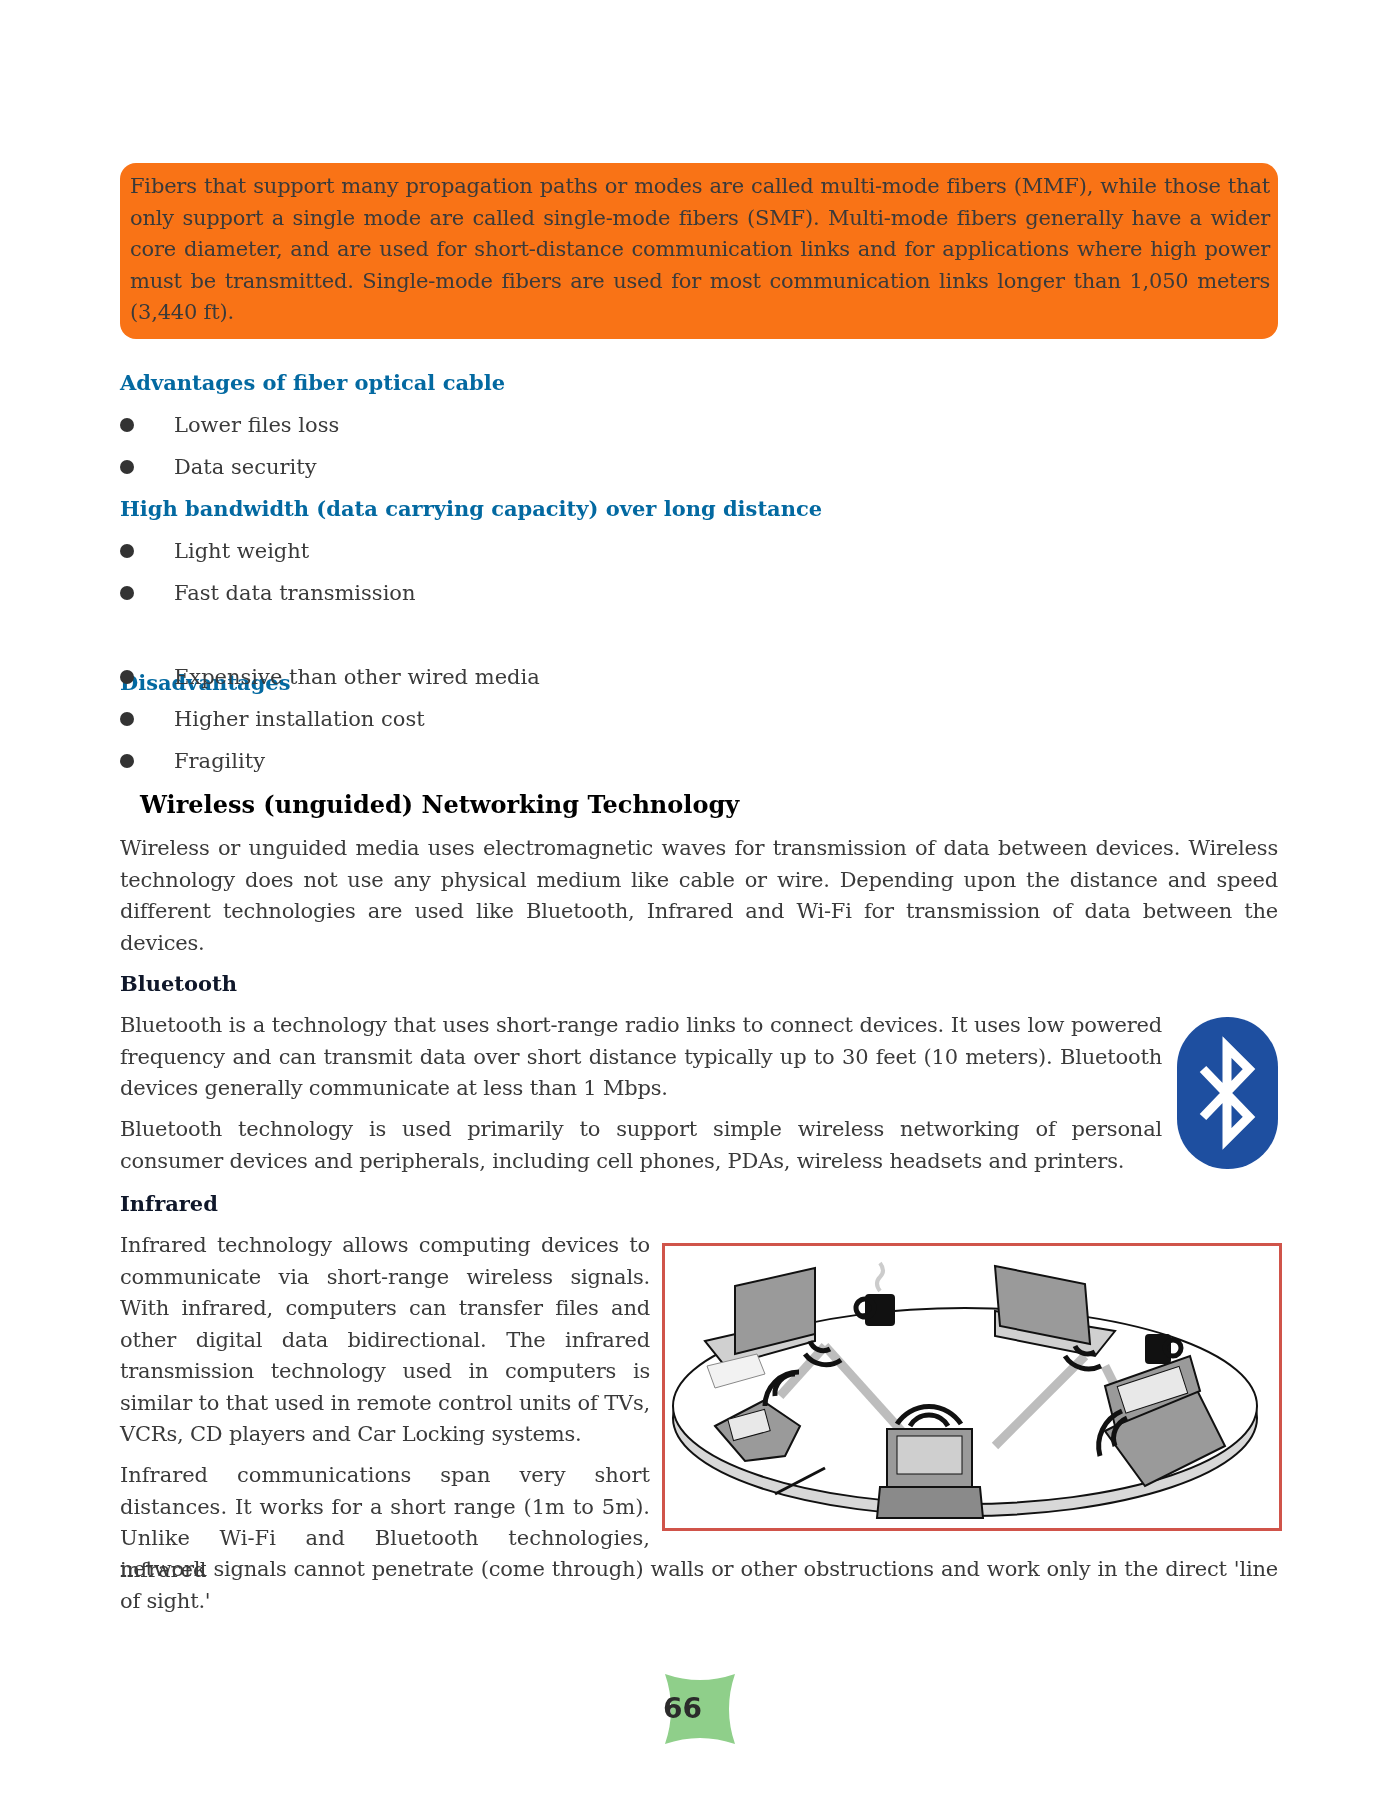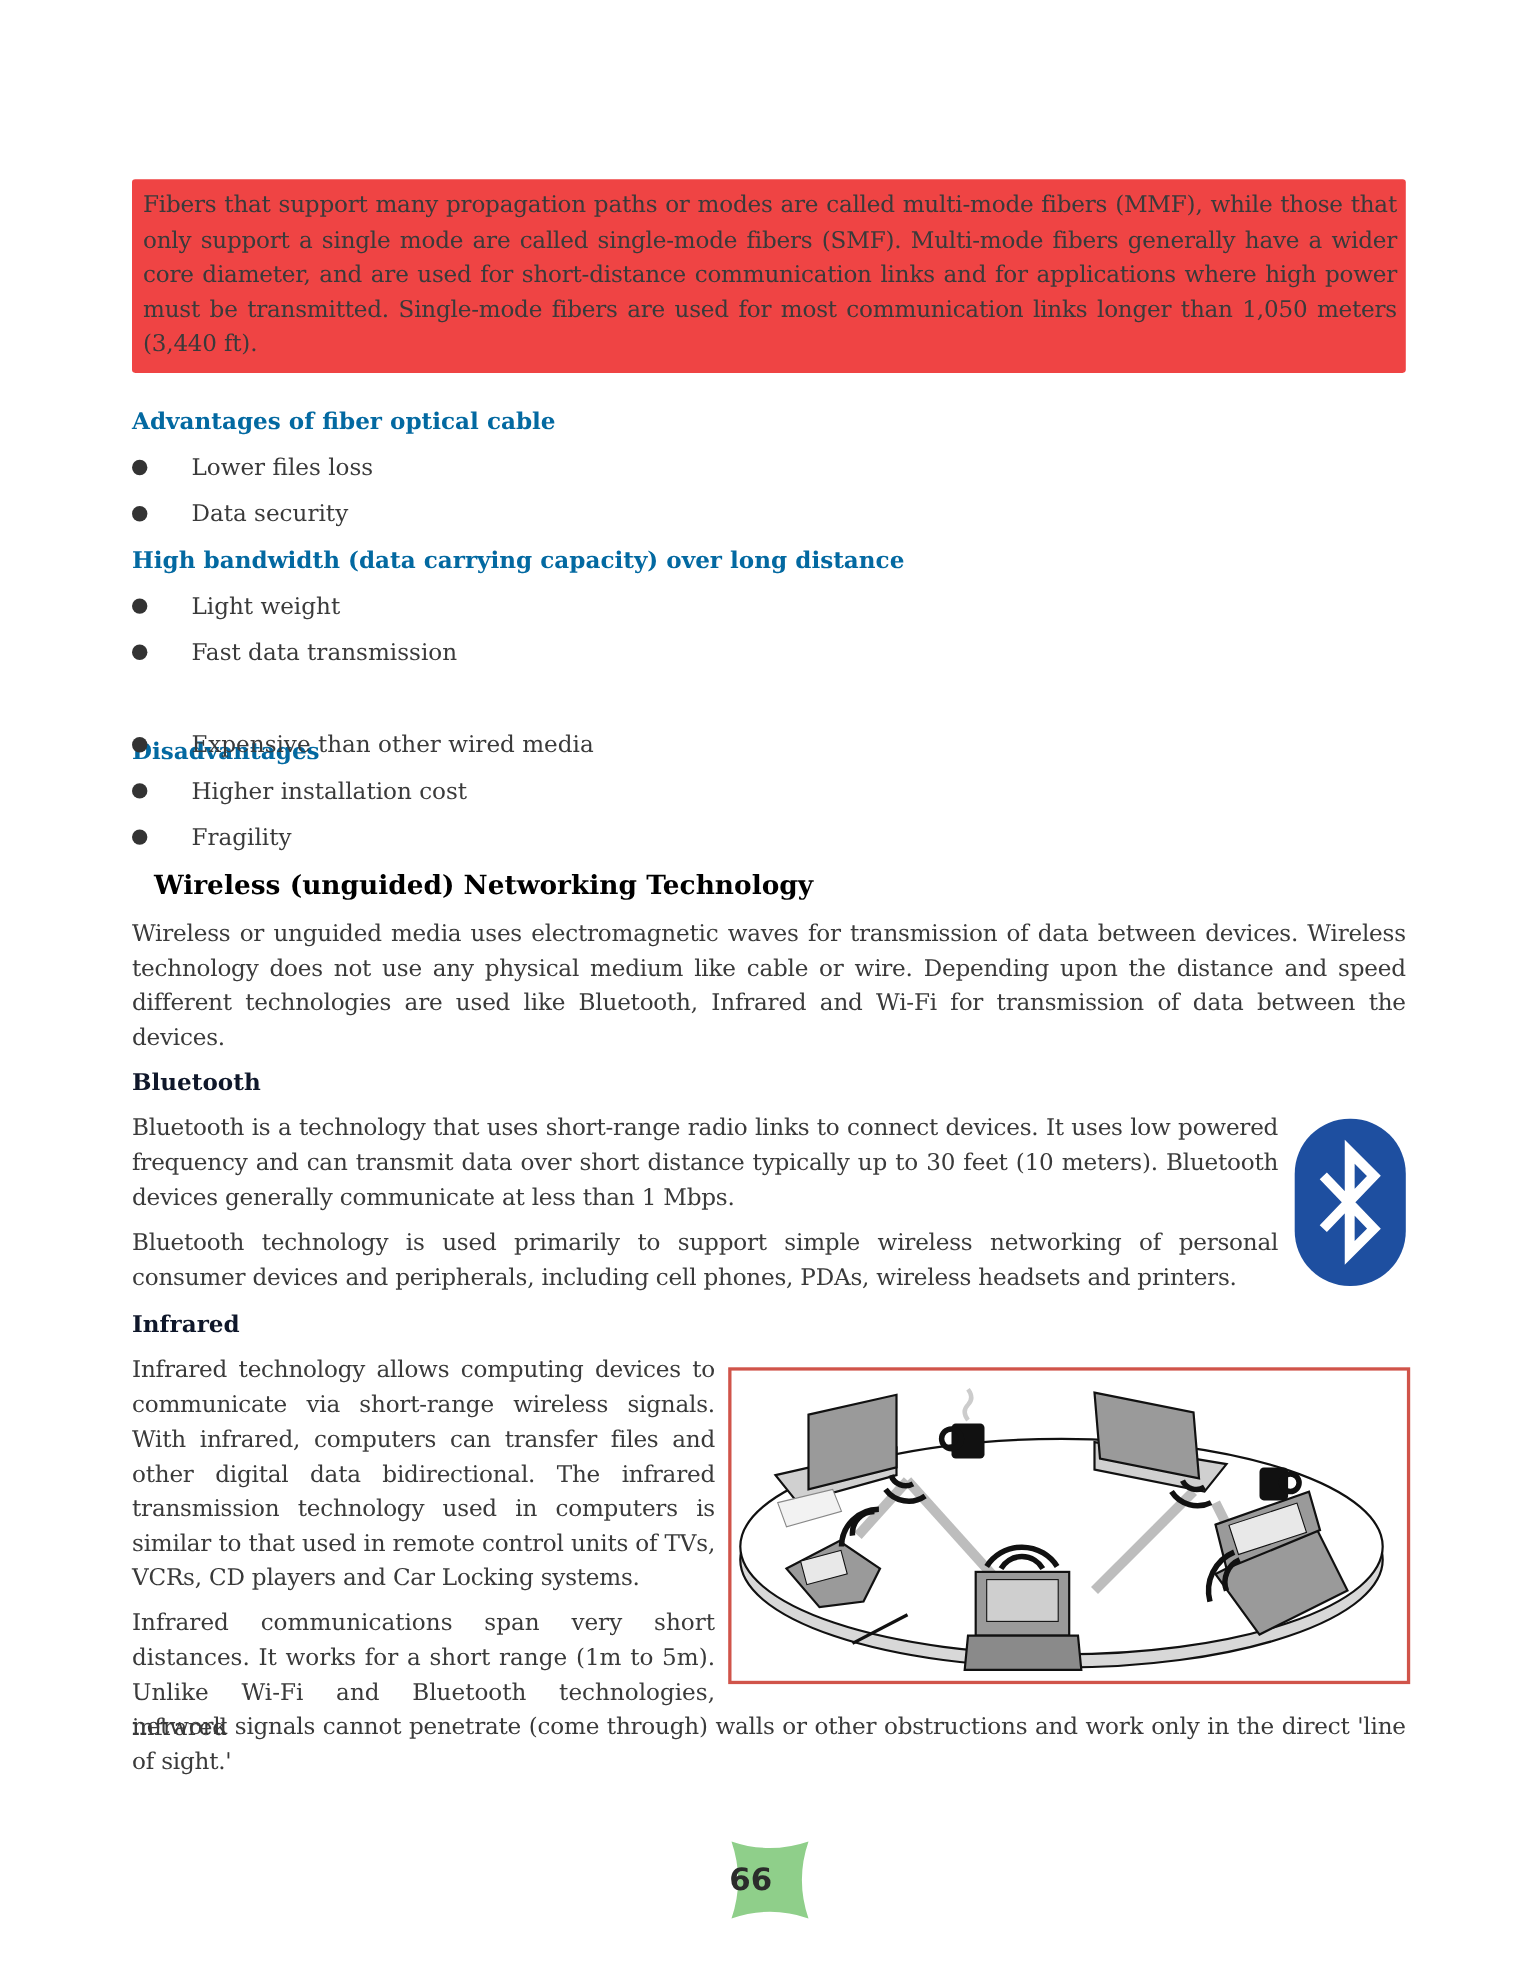--- a/index.html
+++ b/index.html
@@ -8,8 +8,8 @@
   .abs { position: absolute; }
   .txt { font-size: 21px; line-height: 31.5px; letter-spacing: -0.2px; }
   .just { text-align: justify; text-align-last: left; }
-  .note { left: 120px; top: 163px; width: 1158px; height: 176px; background: #ef4444;
-          border-radius: 3px; }
+  .note { left: 120px; top: 163px; width: 1158px; height: 176px; background: #f97316;
+          border-radius: 16px; }
   .note p { margin: 0; position: absolute; left: 10px; top: 8px; width: 1140px; }
   .h-bold { font-weight: bold; font-size: 21px; line-height: 30px; color: #0369a1; }
   .bullet-row { height: 30px; }

